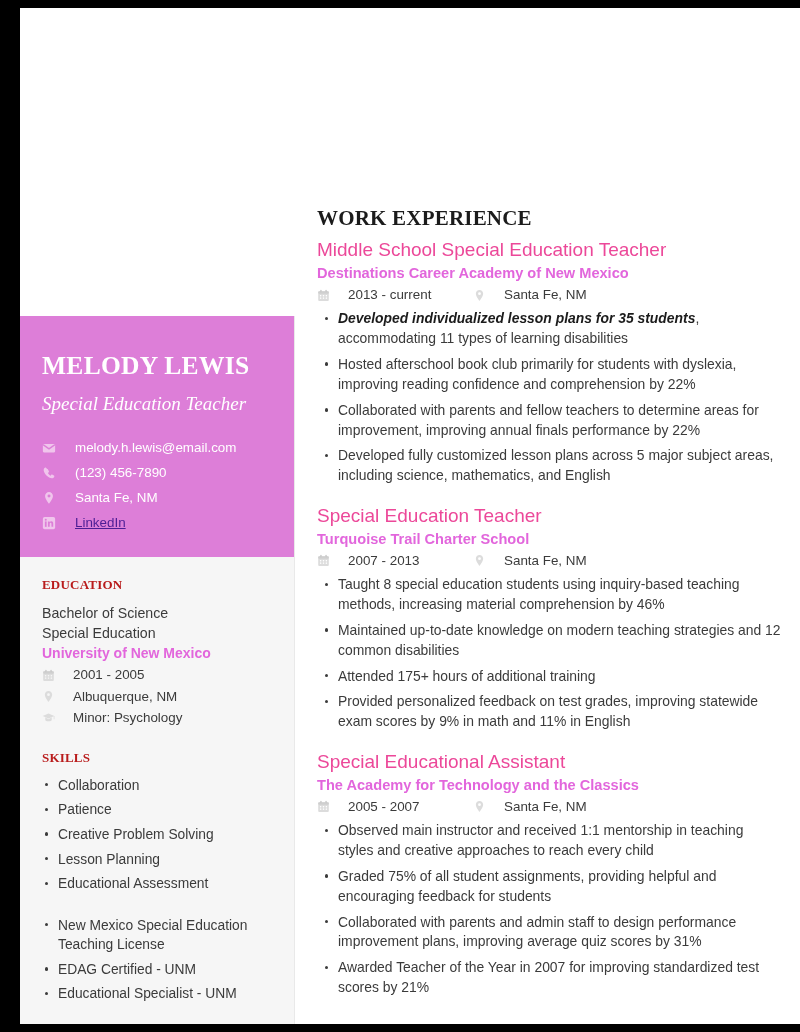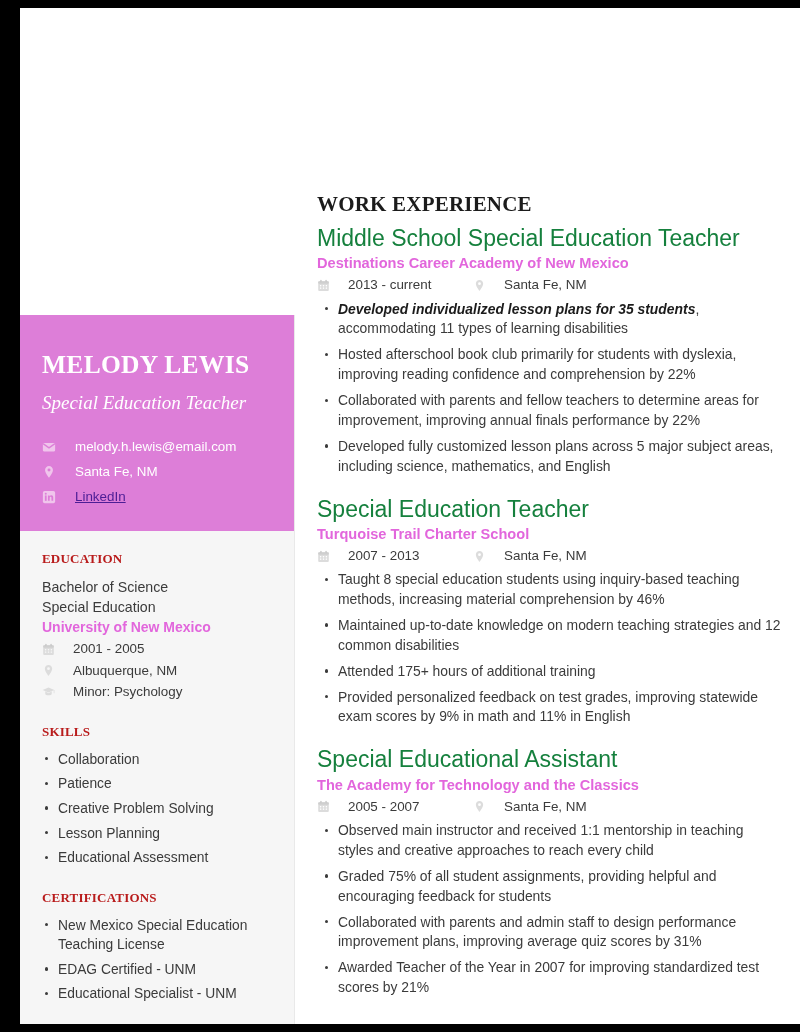--- a/index.html
+++ b/index.html
@@ -187,8 +187,8 @@
   .job:last-child { margin-bottom: 0; }
 
   .job-title {
-    font-size: 23px;
-    color: #15803d;
+    font-size: 19px;
+    color: #ec4899;
     font-weight: normal;
     line-height: 1.2;
     margin: 0 0 2px 0;

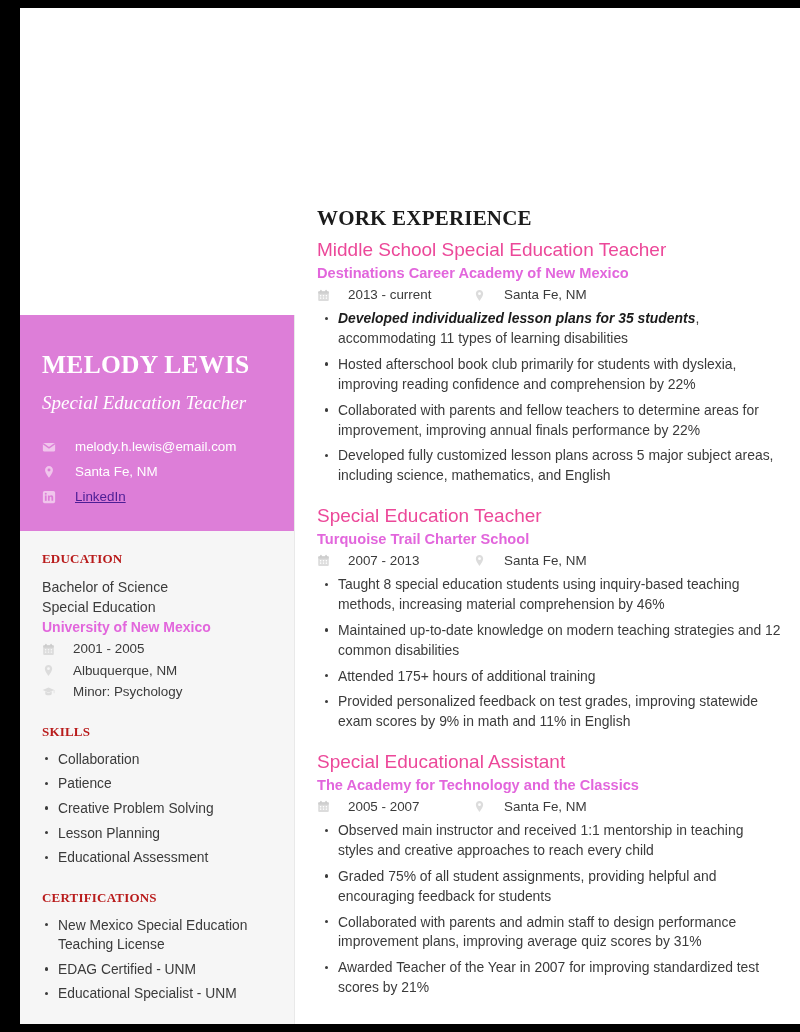--- a/index.html
+++ b/index.html
@@ -249,6 +249,14 @@
           <span>melody.h.lewis@email.com</span>
         </li>
 
+        <li class="contact-item">
+          <span class="ci">
+            <svg width="14" height="14" viewBox="0 0 16 16">
+                <path d="M4.2 1.8c-.8 0-1.9.7-2.2 1.9-.5 2 1 5 3.1 7.1 2.1 2.1 5.1 3.6 7.1 3.1 1.2-.3 1.9-1.4 1.9-2.2 0-.4-.2-.6-.5-.8l-2-1.1c-.4-.2-.8-.1-1 .2l-.8 1c-1.2-.5-2.6-1.9-3.1-3.1l1-.8c.3-.2.4-.6.2-1L6.8 4c-.2-.3-.4-.5-.8-.5z" fill="#f0c5ec"></path>
+              </svg>
+          </span>
+          <span>(123) 456-7890</span>
+        </li>
 
         <li class="contact-item">
           <span class="ci">

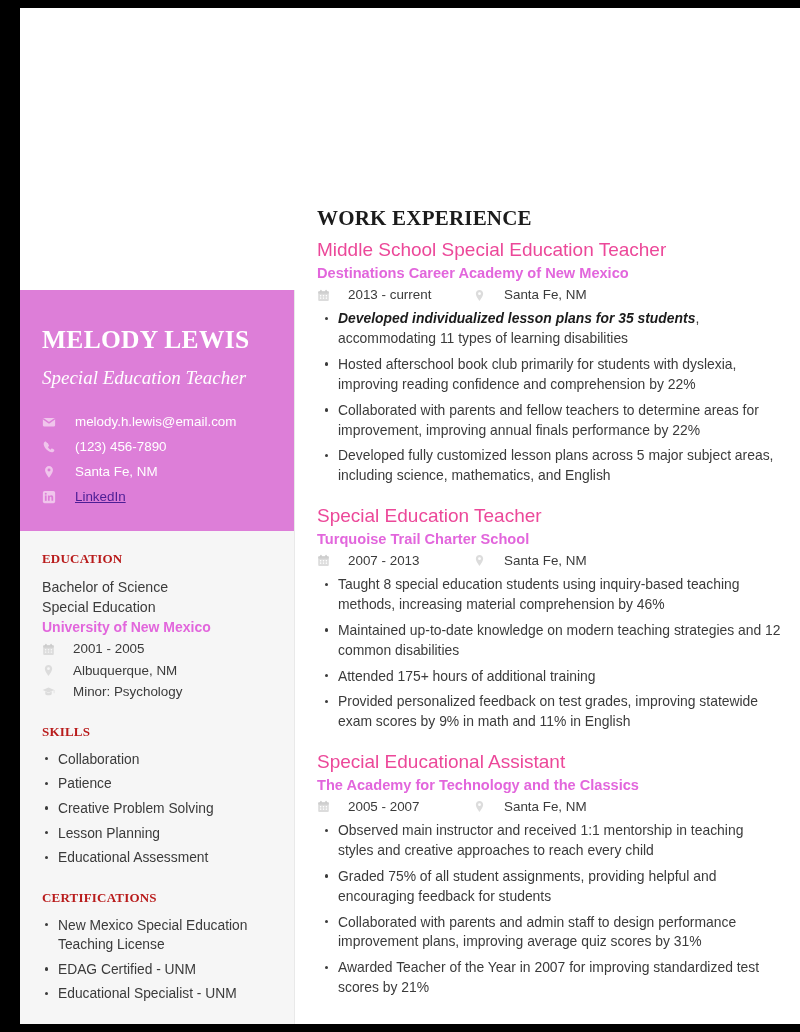--- a/index.html
+++ b/index.html
@@ -340,7 +340,6 @@
       </section>
 
       <section class="side-section">
-        <h2 class="side-heading">CERTIFICATIONS</h2>
         <ul class="bullet-list">
           <li>New Mexico Special Education Teaching License</li>
           <li>EDAG Certified - UNM</li>

